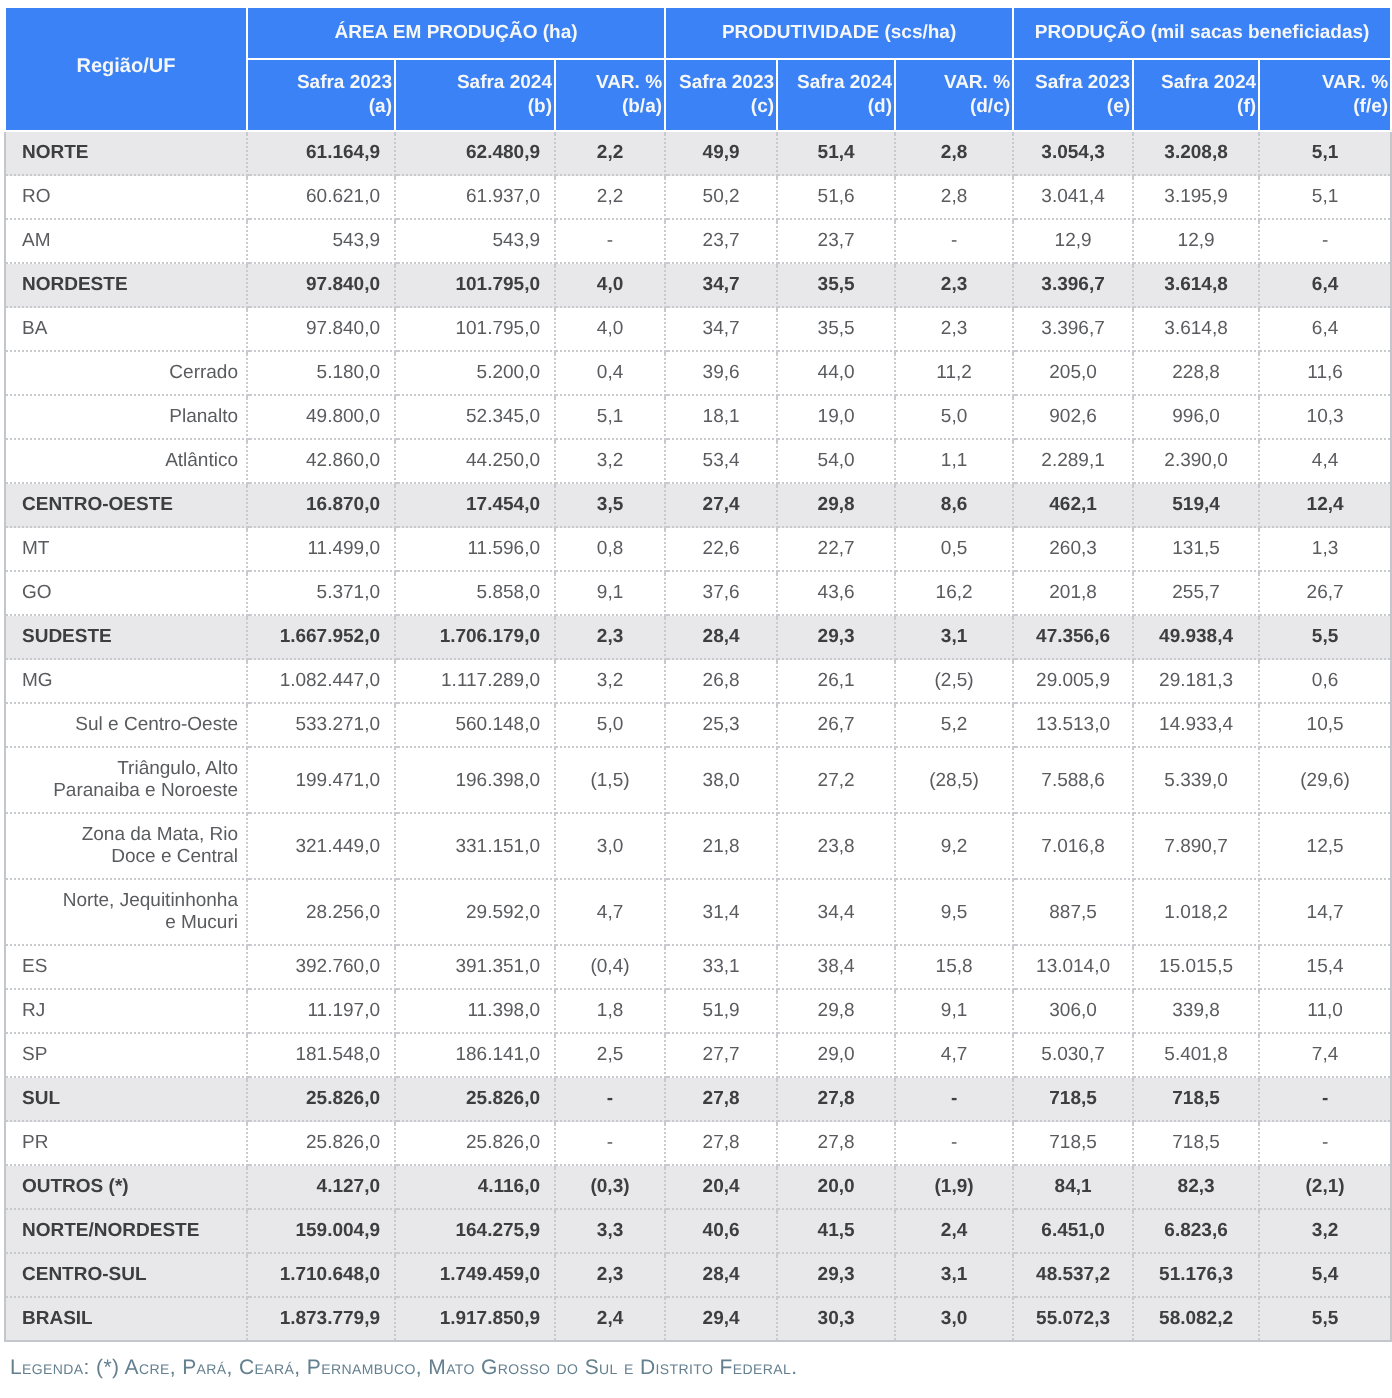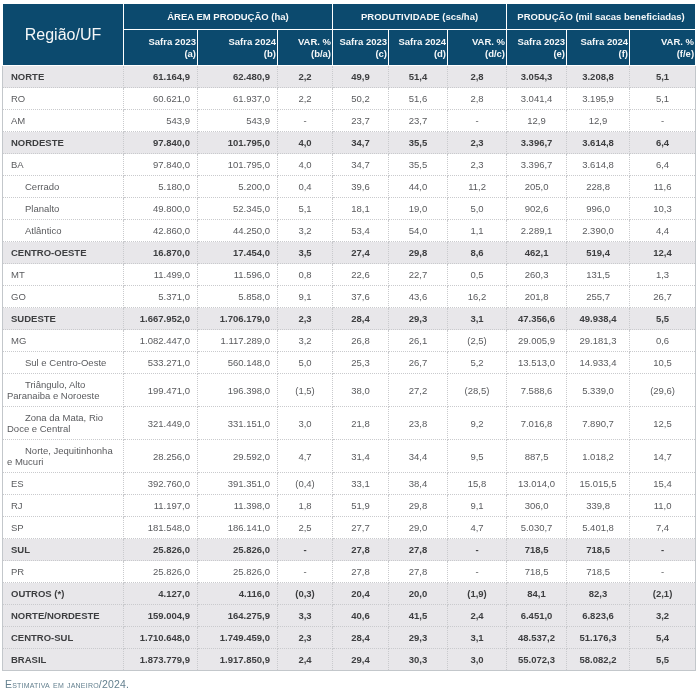--- a/index.html
+++ b/index.html
@@ -20,7 +20,7 @@
 
   
   thead th {
-    background: #0c4a6e;
+    background: #3b82f6;
     color: #f5f7f8;
     font-weight: bold;
     font-size: 9.5px;

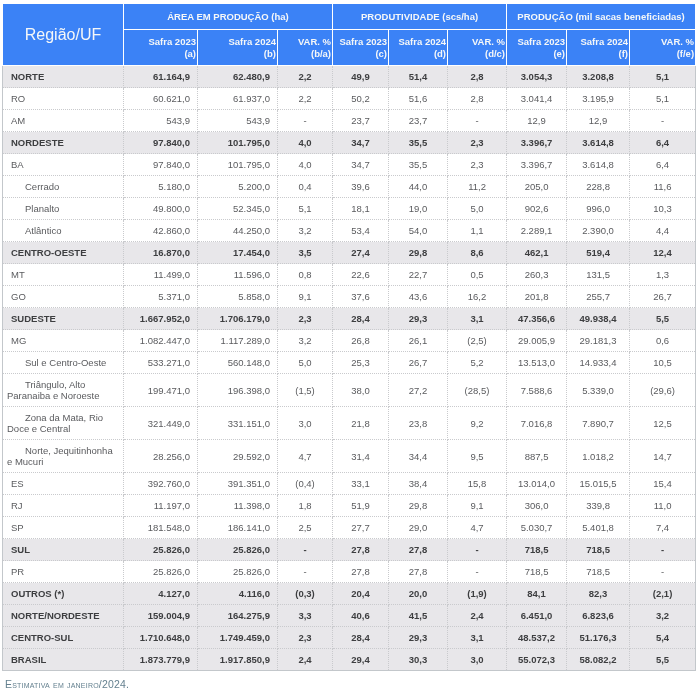--- a/index.html
+++ b/index.html
@@ -32,7 +32,7 @@
   }
   thead tr.group-row th { height: 26px; }
   thead tr.sub-row th   { height: 36px; text-align: right; }
-  th.region-h { font-weight: normal; font-size: 16px; }
+  th.region-h { font-weight: bold; font-size: 10px; }
 
   
   tbody td {

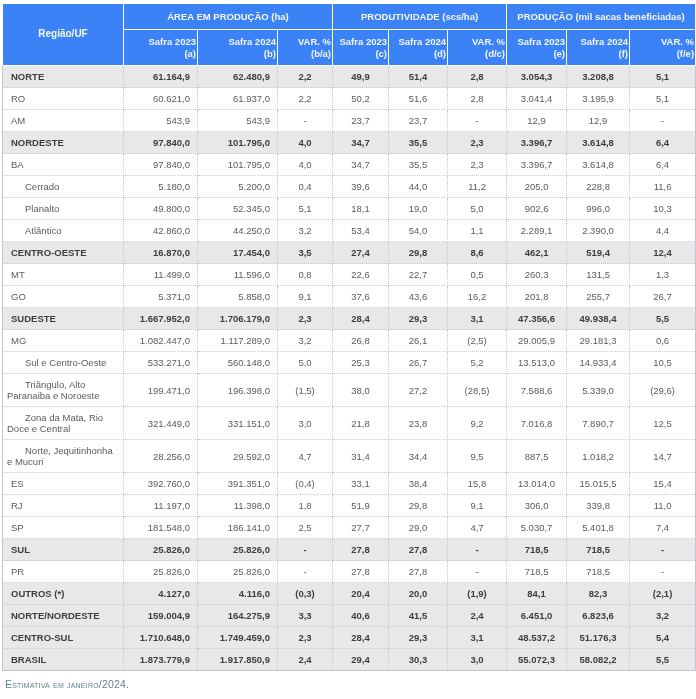--- a/index.html
+++ b/index.html
@@ -55,6 +55,7 @@
   tbody tr.row-sub td.name {
     padding-left: 4px;
     text-indent: 18px;
+    text-align: right;
   }
 
   

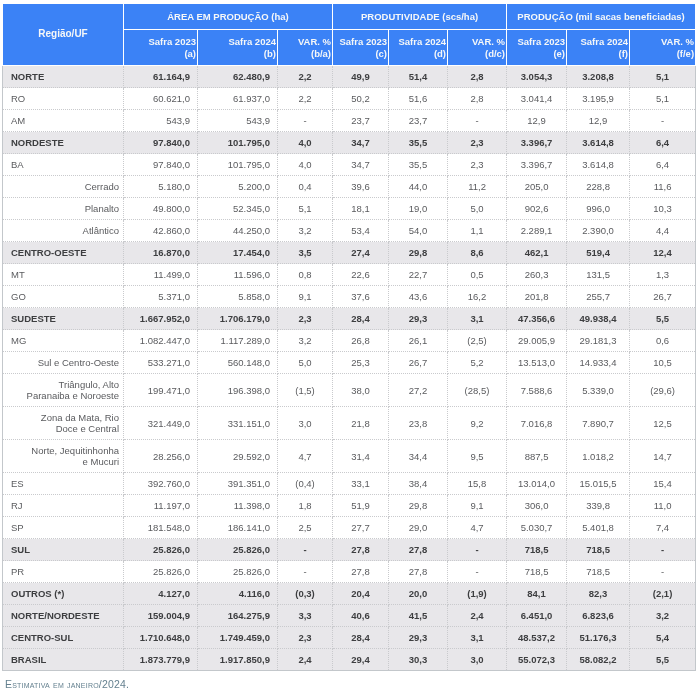--- a/index.html
+++ b/index.html
@@ -422,6 +422,7 @@
   </table>
 
   <div class="footnotes">
+    <p>Legenda: (*) Acre, Pará, Ceará, Pernambuco, Mato Grosso do Sul e Distrito Federal.</p>
     <p>Estimativa em janeiro/2024.</p>
 
   </div>

